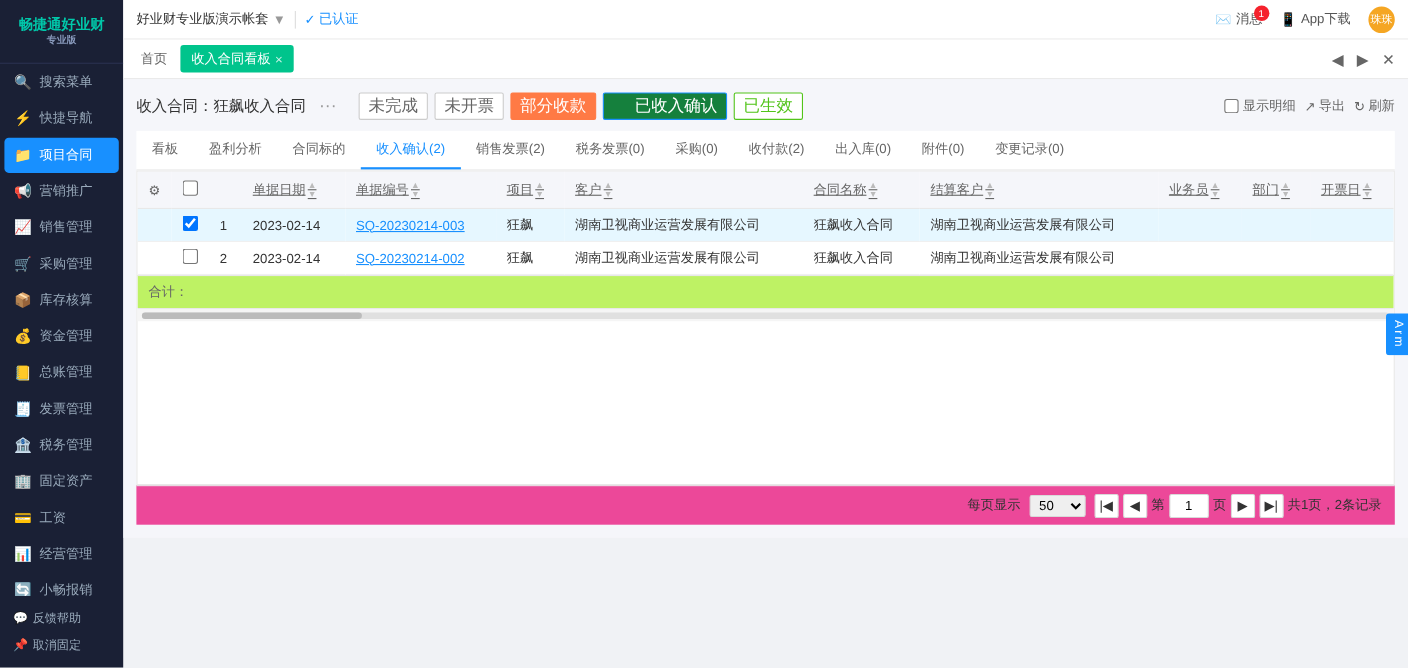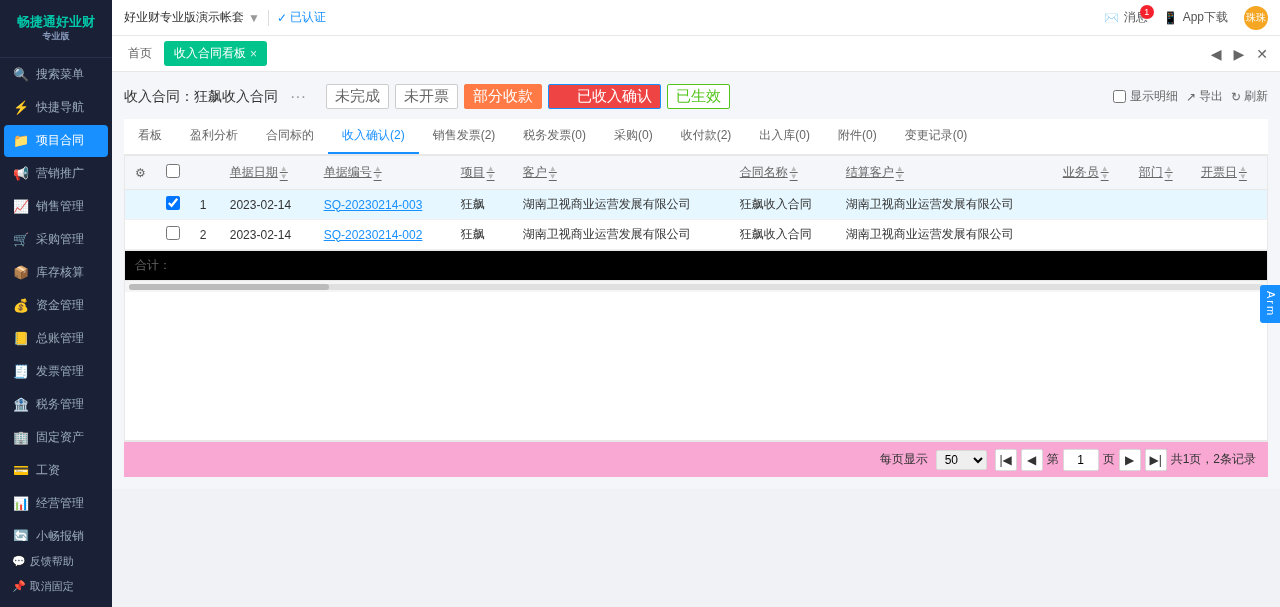--- a/index.html
+++ b/index.html
@@ -48,7 +48,7 @@
     .status-btns { display: flex; gap: 6px; margin-left: 8px; }
     .status-btn { padding: 2px 8px; border: 1px solid #ccc; border-radius: 2px; font-size: 15px; color: #666; cursor: pointer; background: #fff; }
     .status-btn.orange { background: #ff7a45; color: #fff; border-color: #ff7a45; }
-    .status-btn.blue { background: #ef4444; color: #fff; border-color: #1890ff; padding-left: 28px; }
+    .status-btn.blue { background: #15803d; color: #fff; border-color: #1890ff; padding-left: 28px; }
     .status-btn.green { color: #52c41a; border-color: #52c41a; }
     .contract-actions { margin-left: auto; display: flex; gap: 8px; align-items: center; }
     .action-btn { display: flex; align-items: center; gap: 3px; color: #666; font-size: 12px; cursor: pointer; }

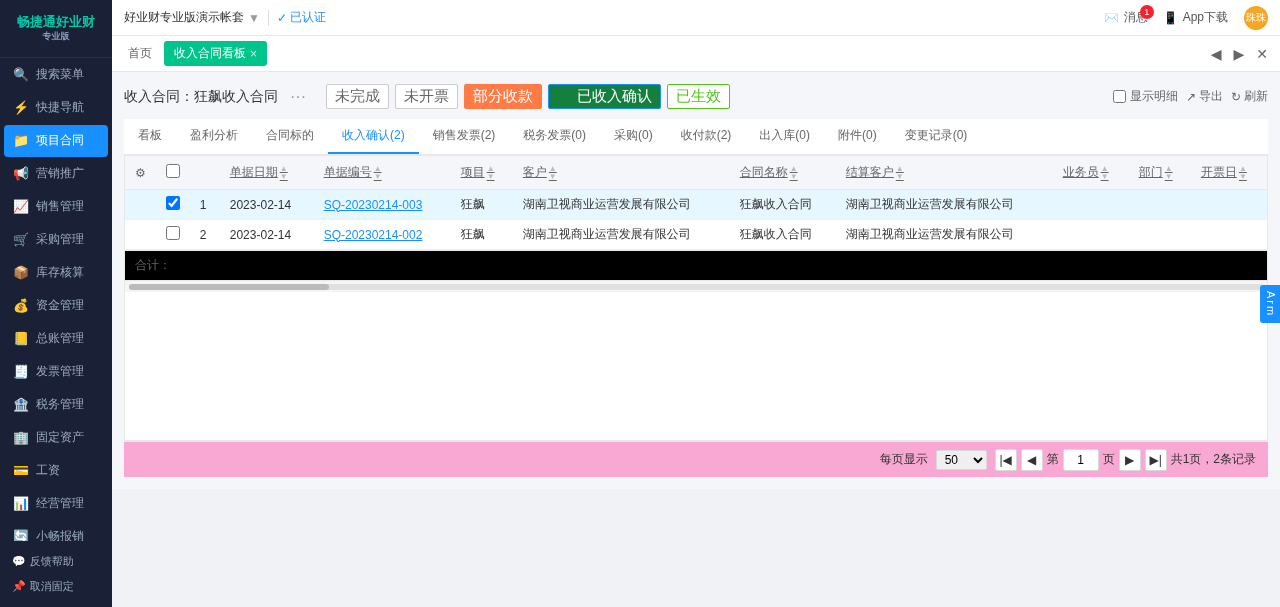--- a/index.html
+++ b/index.html
@@ -72,7 +72,7 @@
     .cb { width: 14px; height: 14px; }
 
     
-    .table-footer { background: #000000; border-top: 1px solid #e8e8e8; padding: 6px 10px; font-size: 12px; color: #666; display: flex; align-items: center; }
+    .table-footer { background: #bef264; border-top: 1px solid #e8e8e8; padding: 6px 10px; font-size: 12px; color: #666; display: flex; align-items: center; }
 
     
     .scrollbar-area { background: #f5f5f5; height: 12px; border-top: 1px solid #e8e8e8; display: flex; align-items: center; padding: 0 4px; }

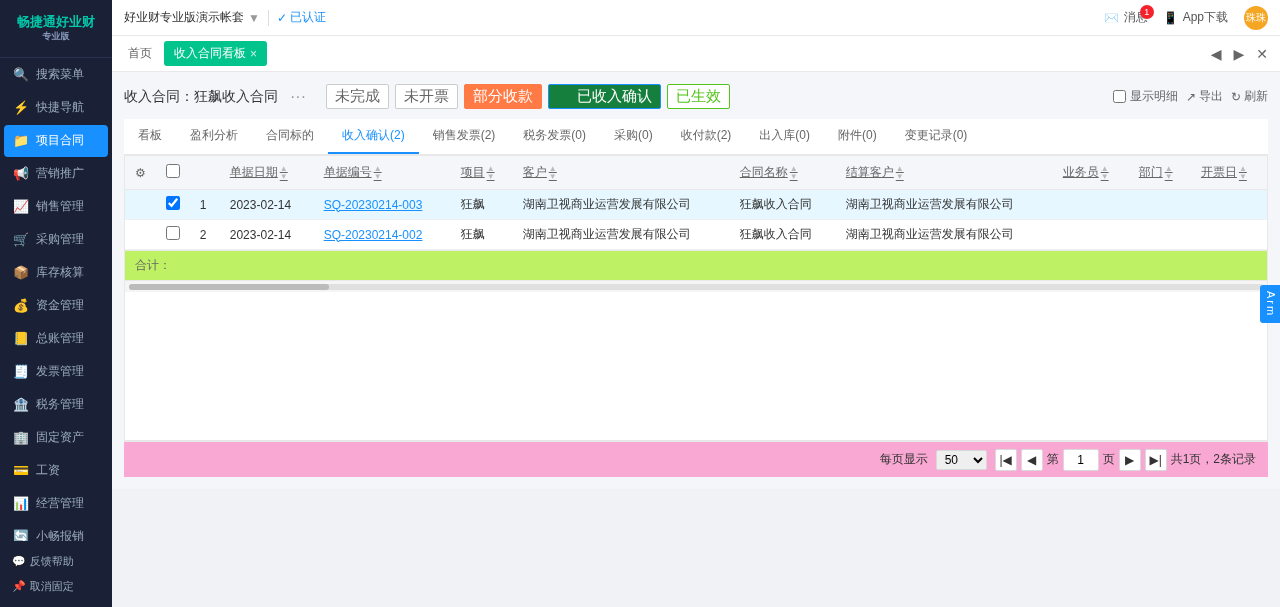--- a/index.html
+++ b/index.html
@@ -80,7 +80,7 @@
     .scrollbar-thumb { position: absolute; left: 0; width: 200px; height: 6px; background: #bbb; border-radius: 3px; }
 
     
-    .pagination { height: 36px; background: #f9a8d4; display: flex; align-items: center; justify-content: flex-end; padding: 0 12px; border-top: 1px solid #e8e8e8; gap: 8px; font-size: 12px; color: #333; flex-shrink: 0; }
+    .pagination { height: 36px; background: #ec4899; display: flex; align-items: center; justify-content: flex-end; padding: 0 12px; border-top: 1px solid #e8e8e8; gap: 8px; font-size: 12px; color: #333; flex-shrink: 0; }
     .pagination select { border: 1px solid #d9d9d9; border-radius: 2px; padding: 1px 4px; font-size: 12px; }
     .pagination-nav { display: flex; align-items: center; gap: 4px; }
     .pg-btn { width: 22px; height: 22px; border: 1px solid #d9d9d9; border-radius: 2px; display: flex; align-items: center; justify-content: center; cursor: pointer; background: #fff; font-size: 12px; }

